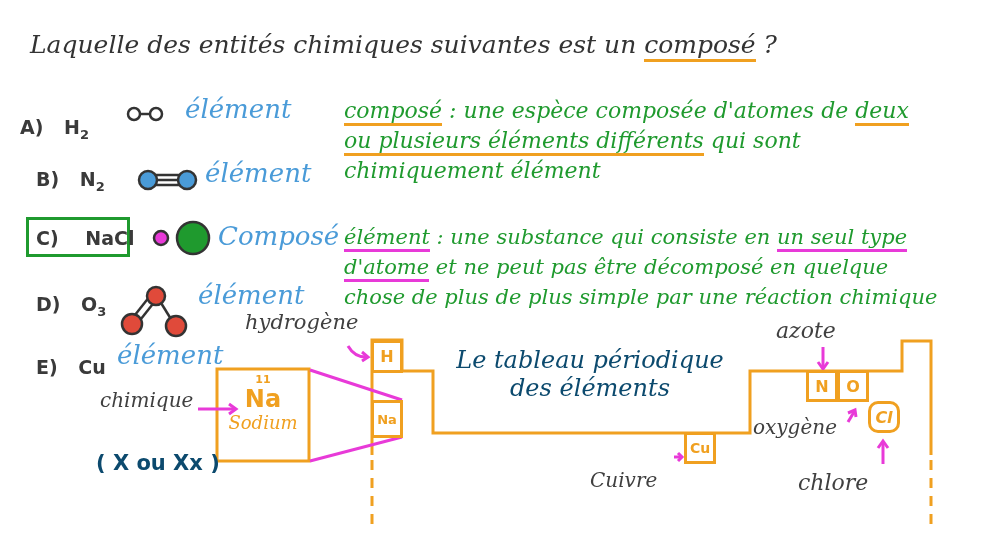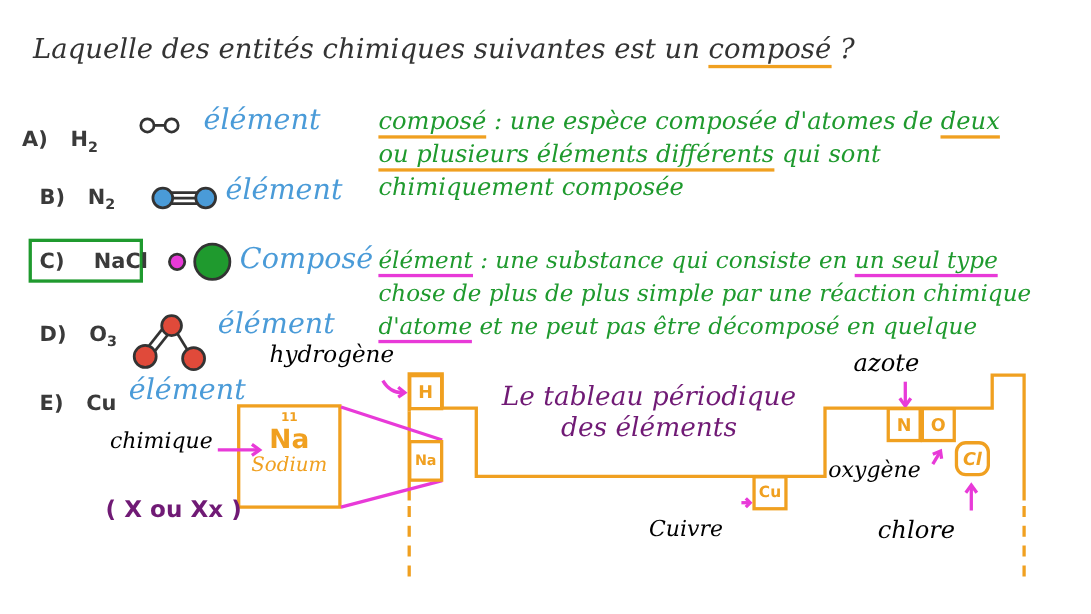--- a/index.html
+++ b/index.html
@@ -92,7 +92,7 @@
 <div class="abs hand green" style="left:344px;top:96px;font-size:22px;line-height:30px;">
   <div><span class="ul-orange">composé</span><span> : une espèce composée d'atomes de </span><span class="ul-orange">deux</span></div>
   <div><span class="ul-orange">ou plusieurs éléments différents</span><span> qui sont</span></div>
-  <div>chimiquement composée</div>
+  <div>chimiquement élément</div>
 </div>
 
 <div class="abs hand green" style="left:344px;top:222px;font-size:21px;line-height:30px;">

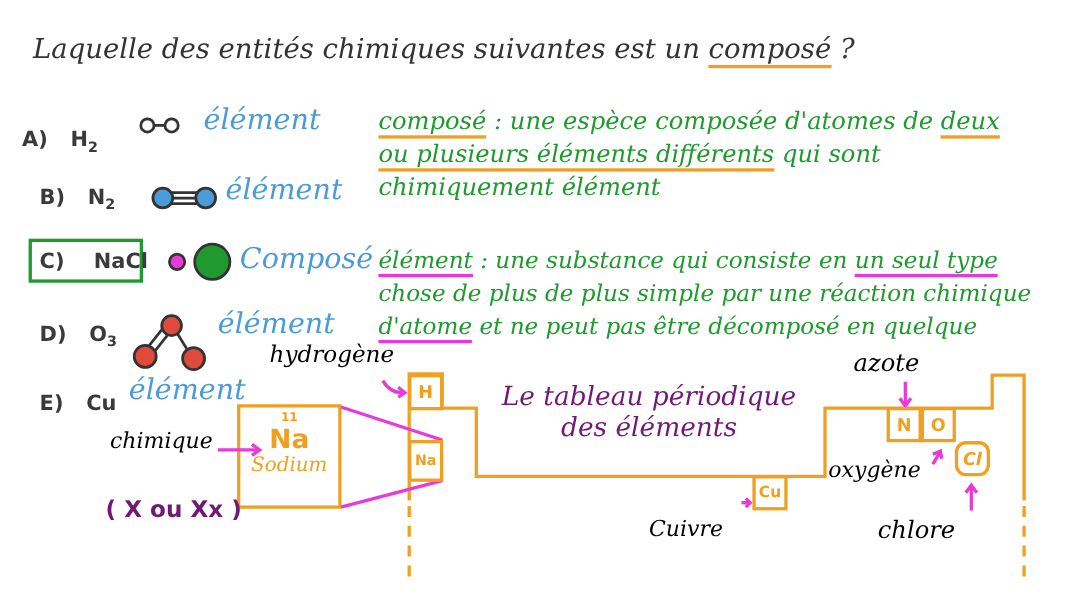--- a/index.html
+++ b/index.html
@@ -97,8 +97,8 @@
 
 <div class="abs hand green" style="left:344px;top:222px;font-size:21px;line-height:30px;">
   <div><span class="ul-pink">élément</span><span> : une substance qui consiste en </span><span class="ul-pink">un seul type</span></div>
+  <div><span class="ul-pink">d'atome</span><span> et ne peut pas être décomposé en quelque</span></div>
   <div>chose de plus de plus simple par une réaction chimique</div>
-  <div><span class="ul-pink">d'atome</span><span> et ne peut pas être décomposé en quelque</span></div>
 </div>
 
 <svg class="overlay" width="992" height="558">

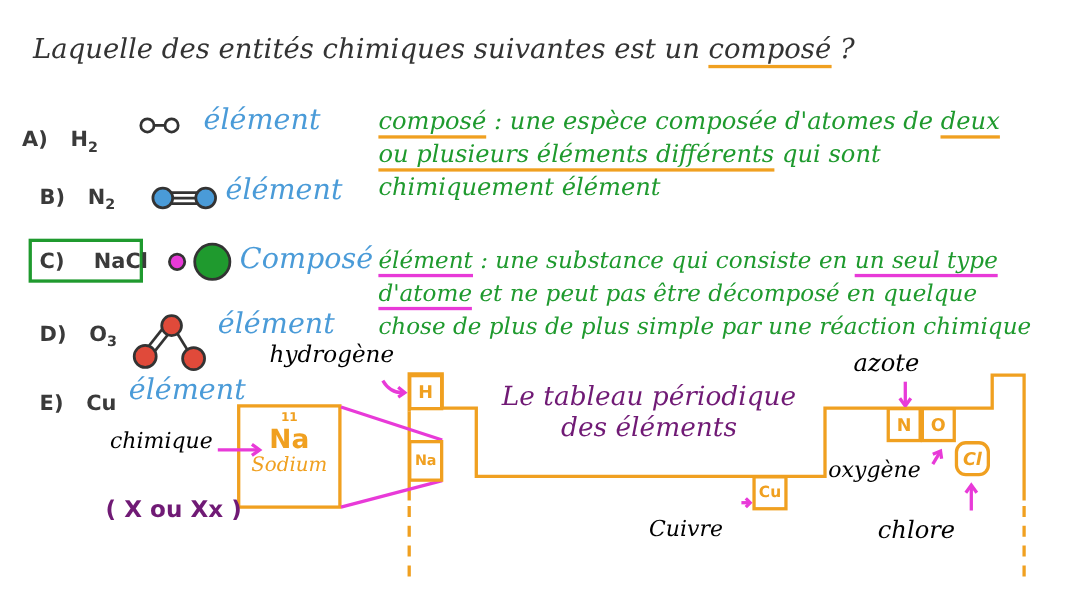--- a/index.html
+++ b/index.html
@@ -11,7 +11,7 @@
   .blue { color:#4a9bd8; }
   .green { color:#1f9a2e; }
   .orange { color:#701a75; }
-  .pink { color:#000000; }
+  .pink { color:#404040; }
   .dark { color:#333333; }
   .ul-orange { border-bottom:3px solid #f0a020; }
   .ul-pink { border-bottom:3px solid #e83ad8; }

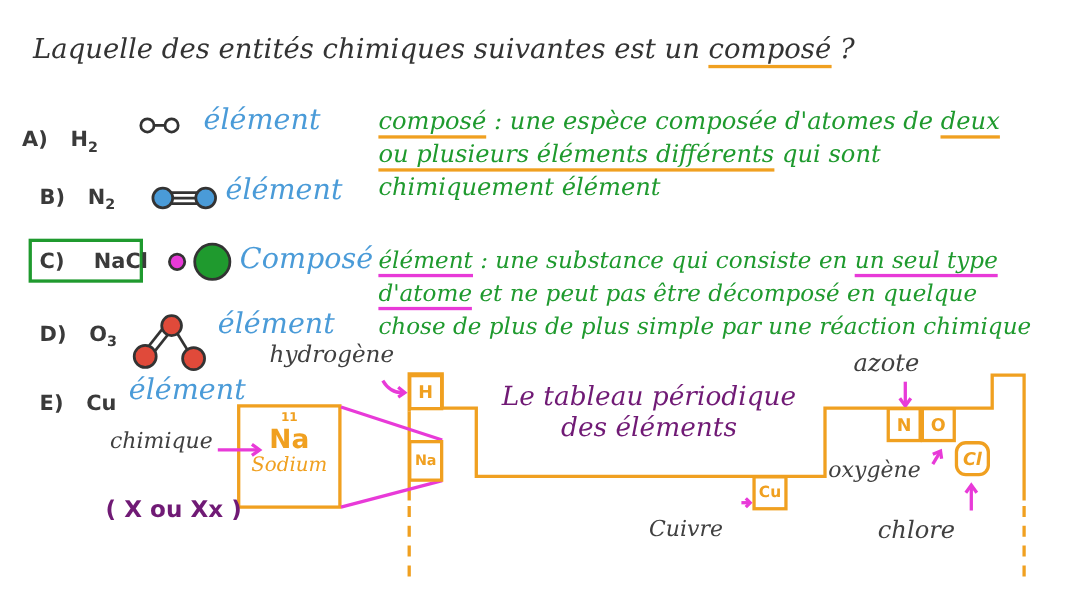--- a/index.html
+++ b/index.html
@@ -10,7 +10,7 @@
   .label { font-family:"DejaVu Sans", sans-serif; font-weight:bold; color:#3a3a3a; font-size:19px; }
   .blue { color:#4a9bd8; }
   .green { color:#1f9a2e; }
-  .orange { color:#701a75; }
+  .orange { color:#0c4a6e; }
   .pink { color:#404040; }
   .dark { color:#333333; }
   .ul-orange { border-bottom:3px solid #f0a020; }

